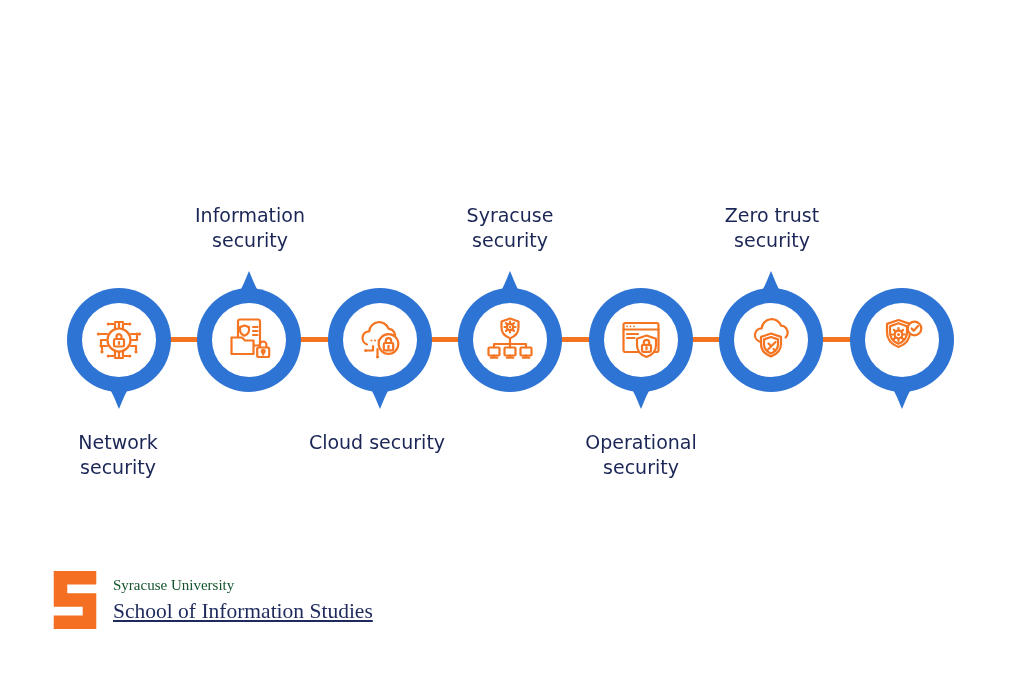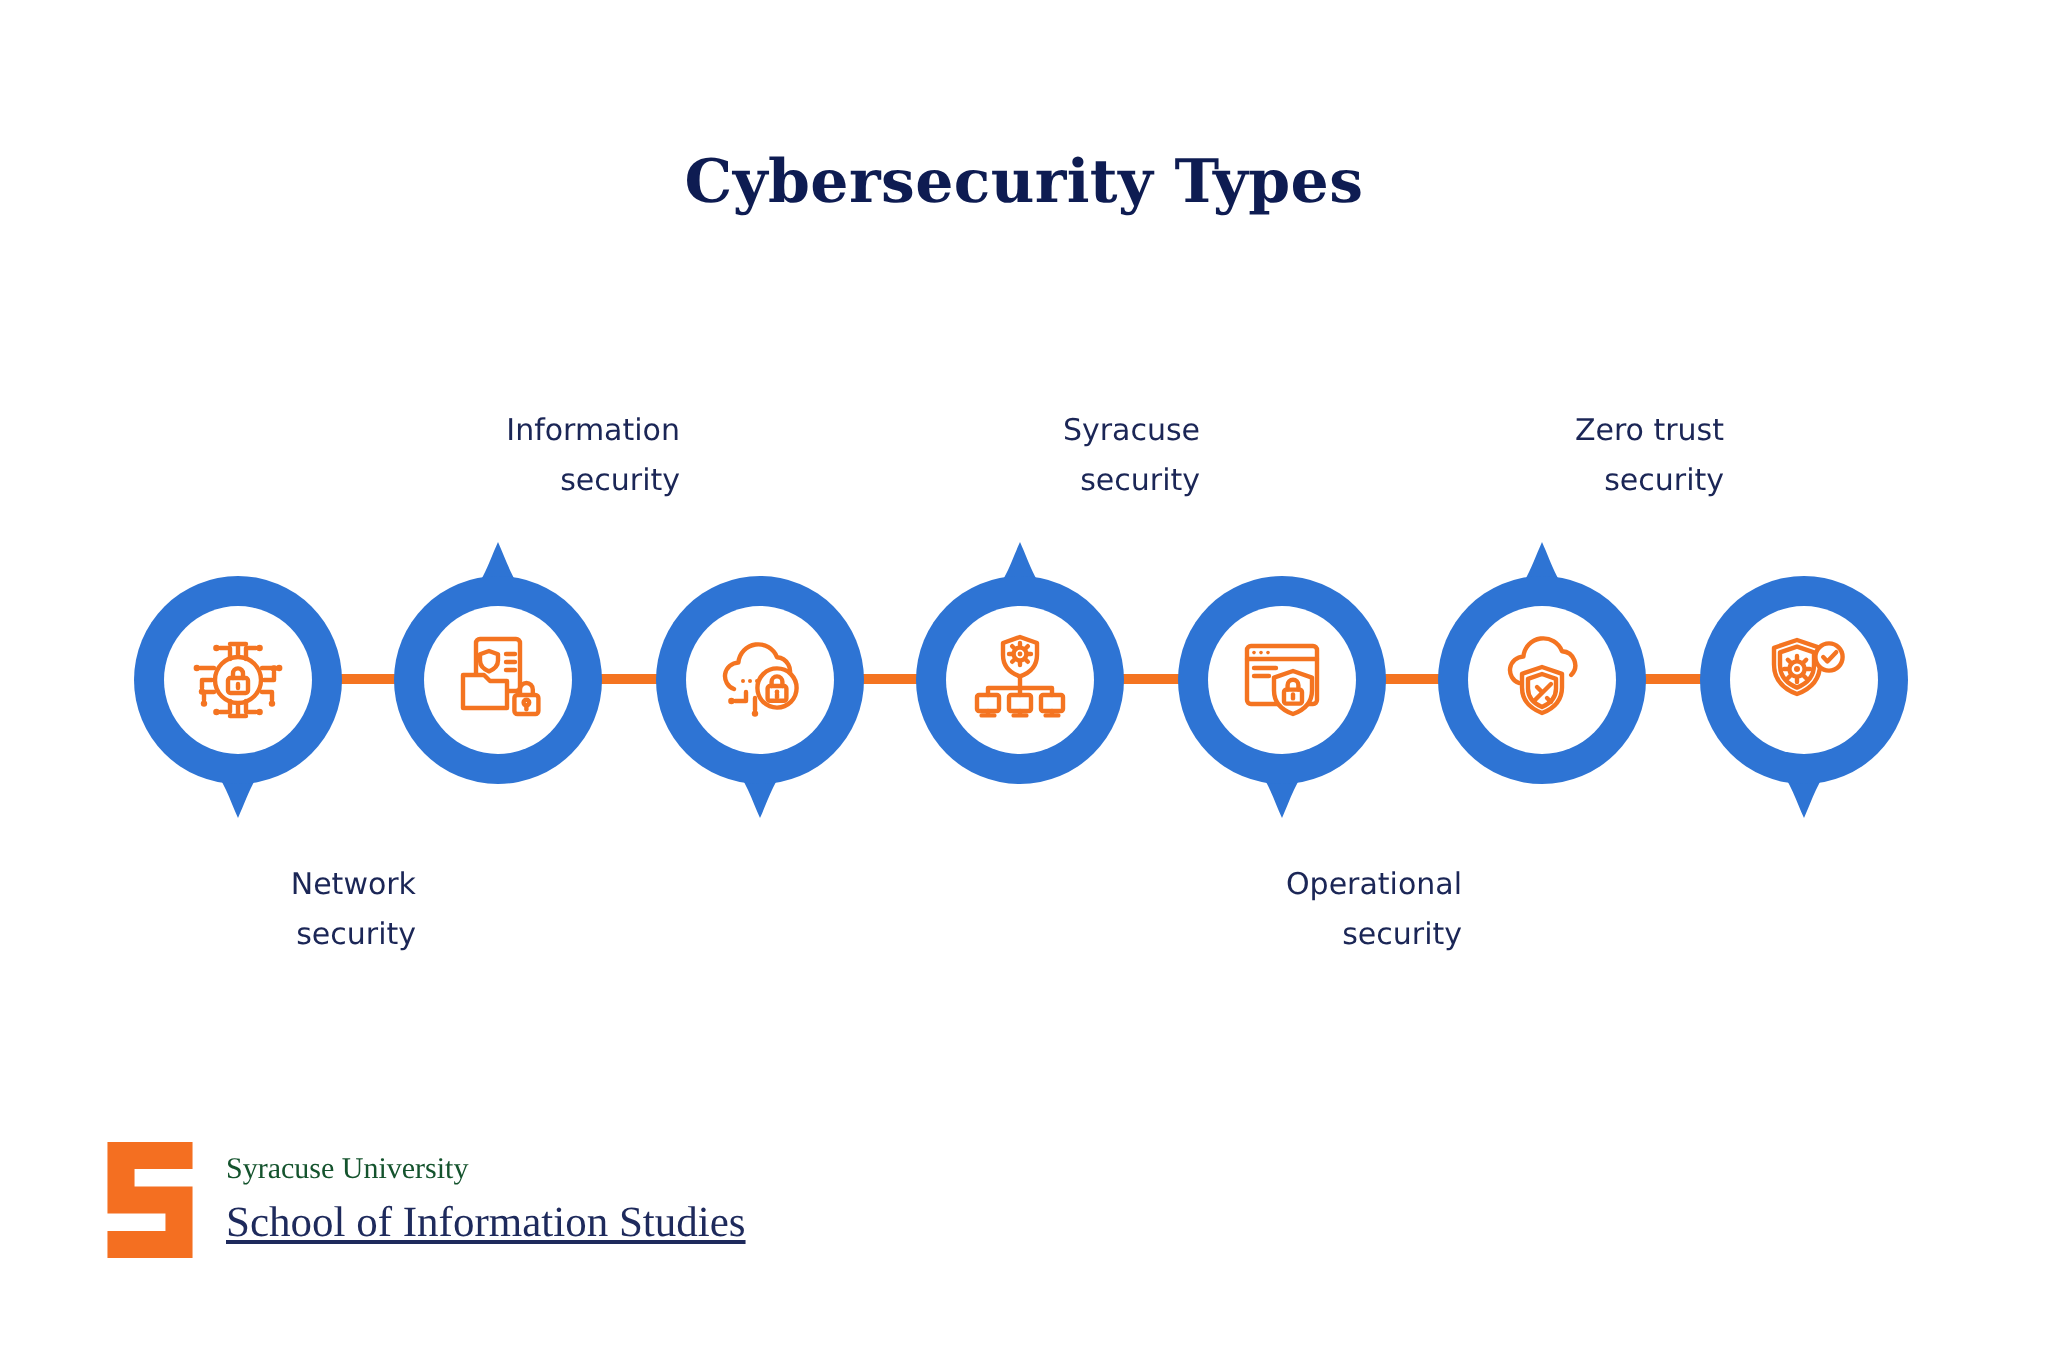--- a/index.html
+++ b/index.html
@@ -32,7 +32,6 @@
 
 <div id="stage">
 
-  <div class="title">Cybersecurity Types</div>
 
   <div class="connector"></div>
 

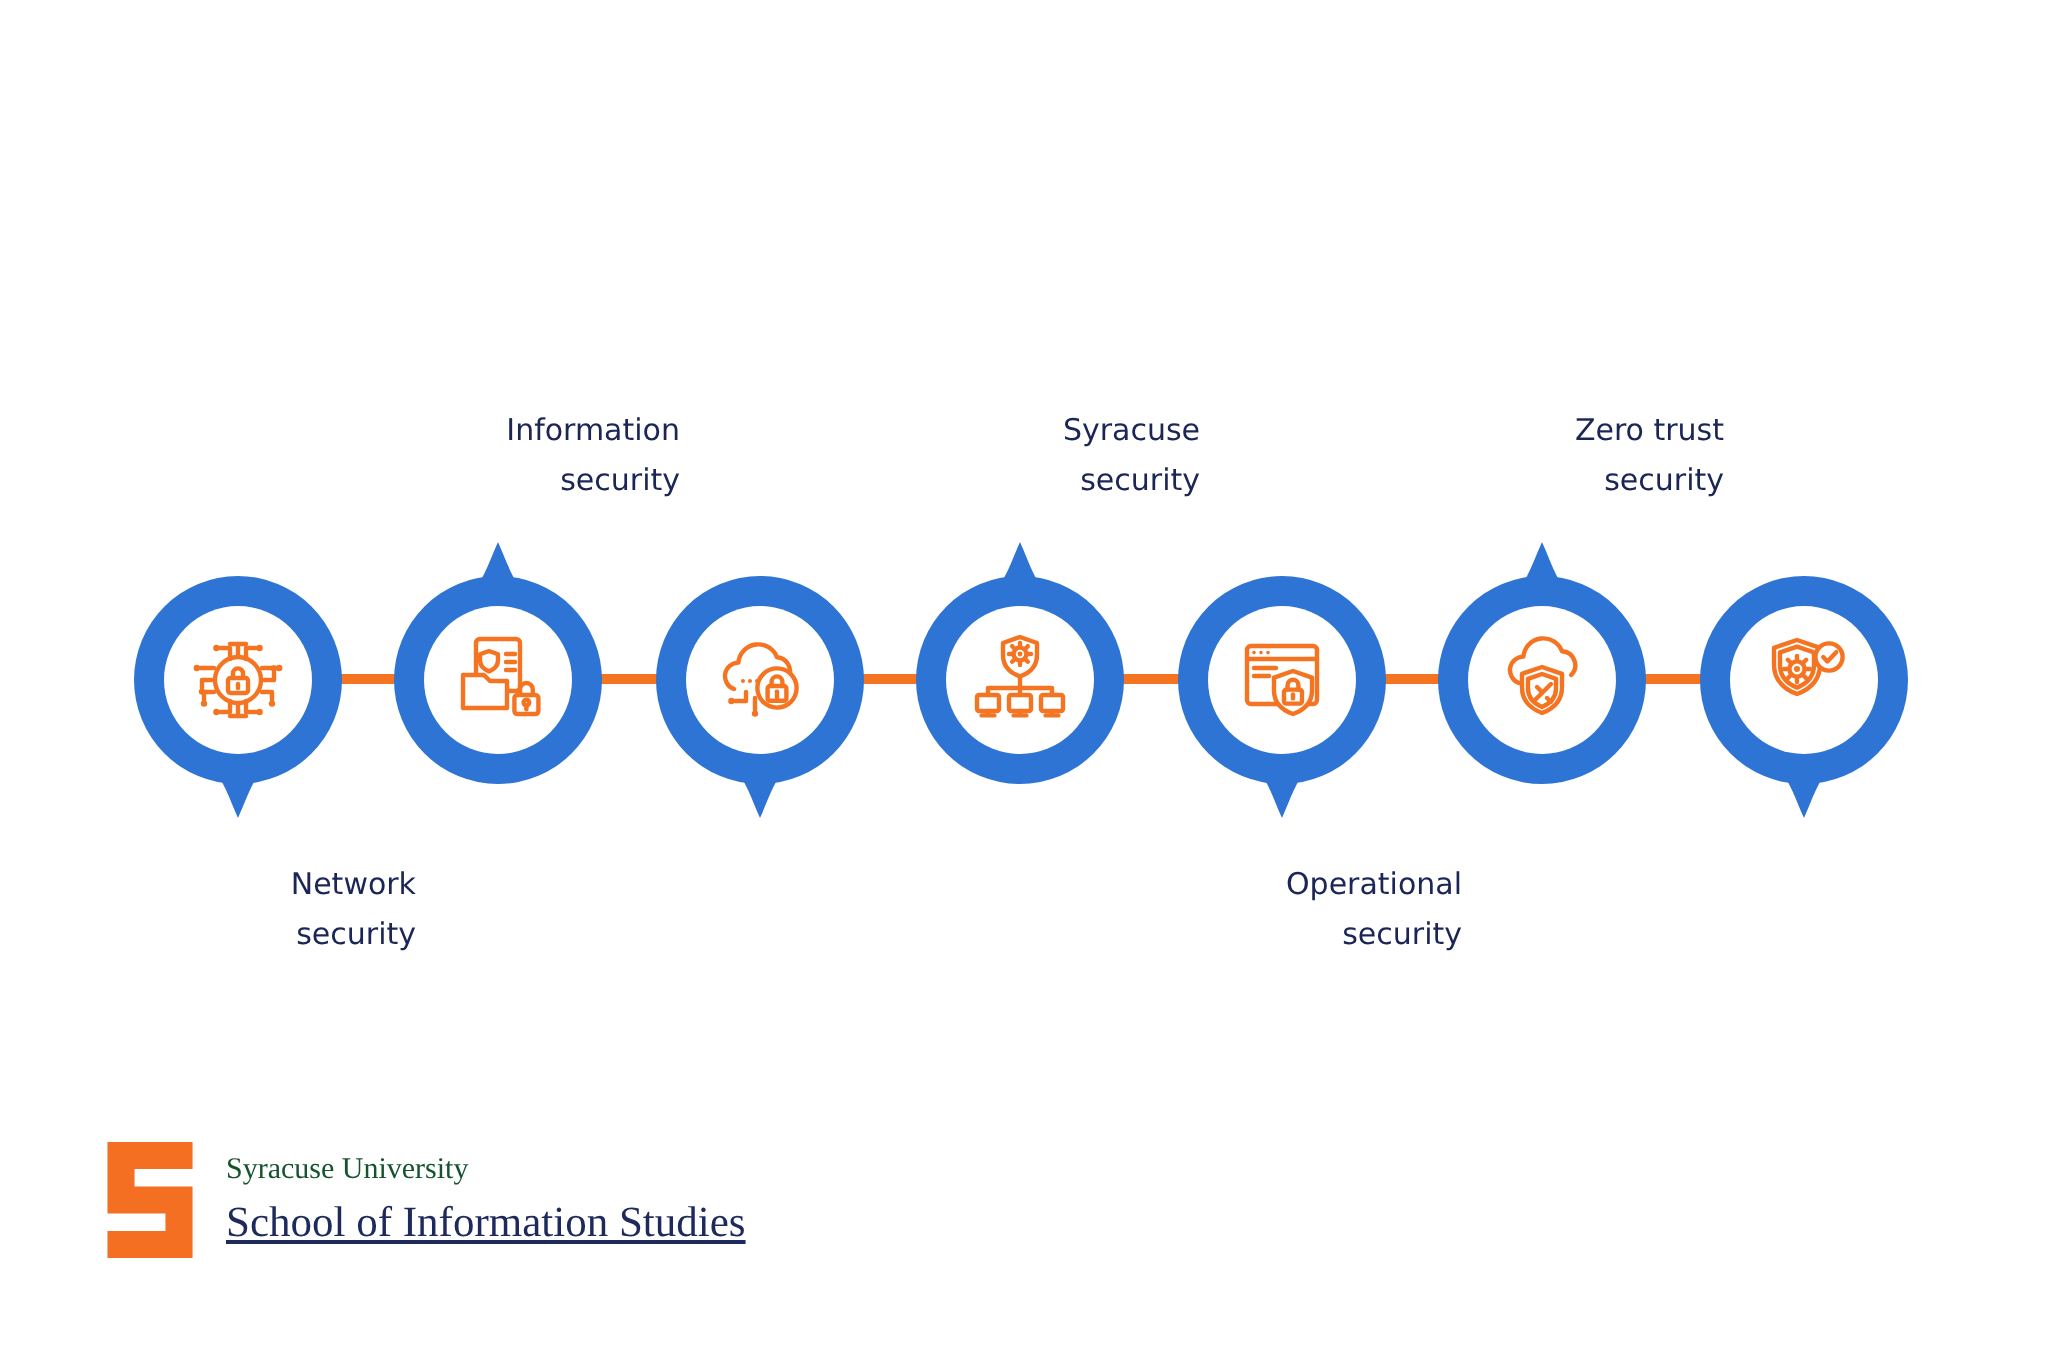--- a/index.html
+++ b/index.html
@@ -19,8 +19,8 @@
       stroke:#f47421;stroke-width:2.2;fill:none;stroke-linecap:round;stroke-linejoin:round;}
   .icon .dot{fill:#f47421;stroke:none;}
   .icon .wfill{fill:#ffffff;}
-  .lbl{position:absolute;width:180px;text-align:right;color:#1b2656;
-       font-size:15px;line-height:25px;white-space:pre-line;}
+  .lbl{position:absolute;width:180px;text-align:center;color:#1b2656;
+       font-size:19px;line-height:25px;white-space:pre-line;}
   .footer{position:absolute;left:51px;top:571px;display:flex;align-items:flex-start;}
   .s-block{width:48px;height:58px;margin-right:14px;}
   .footer-text{padding-top:1px;font-family:"Liberation Serif","DejaVu Serif",serif;}

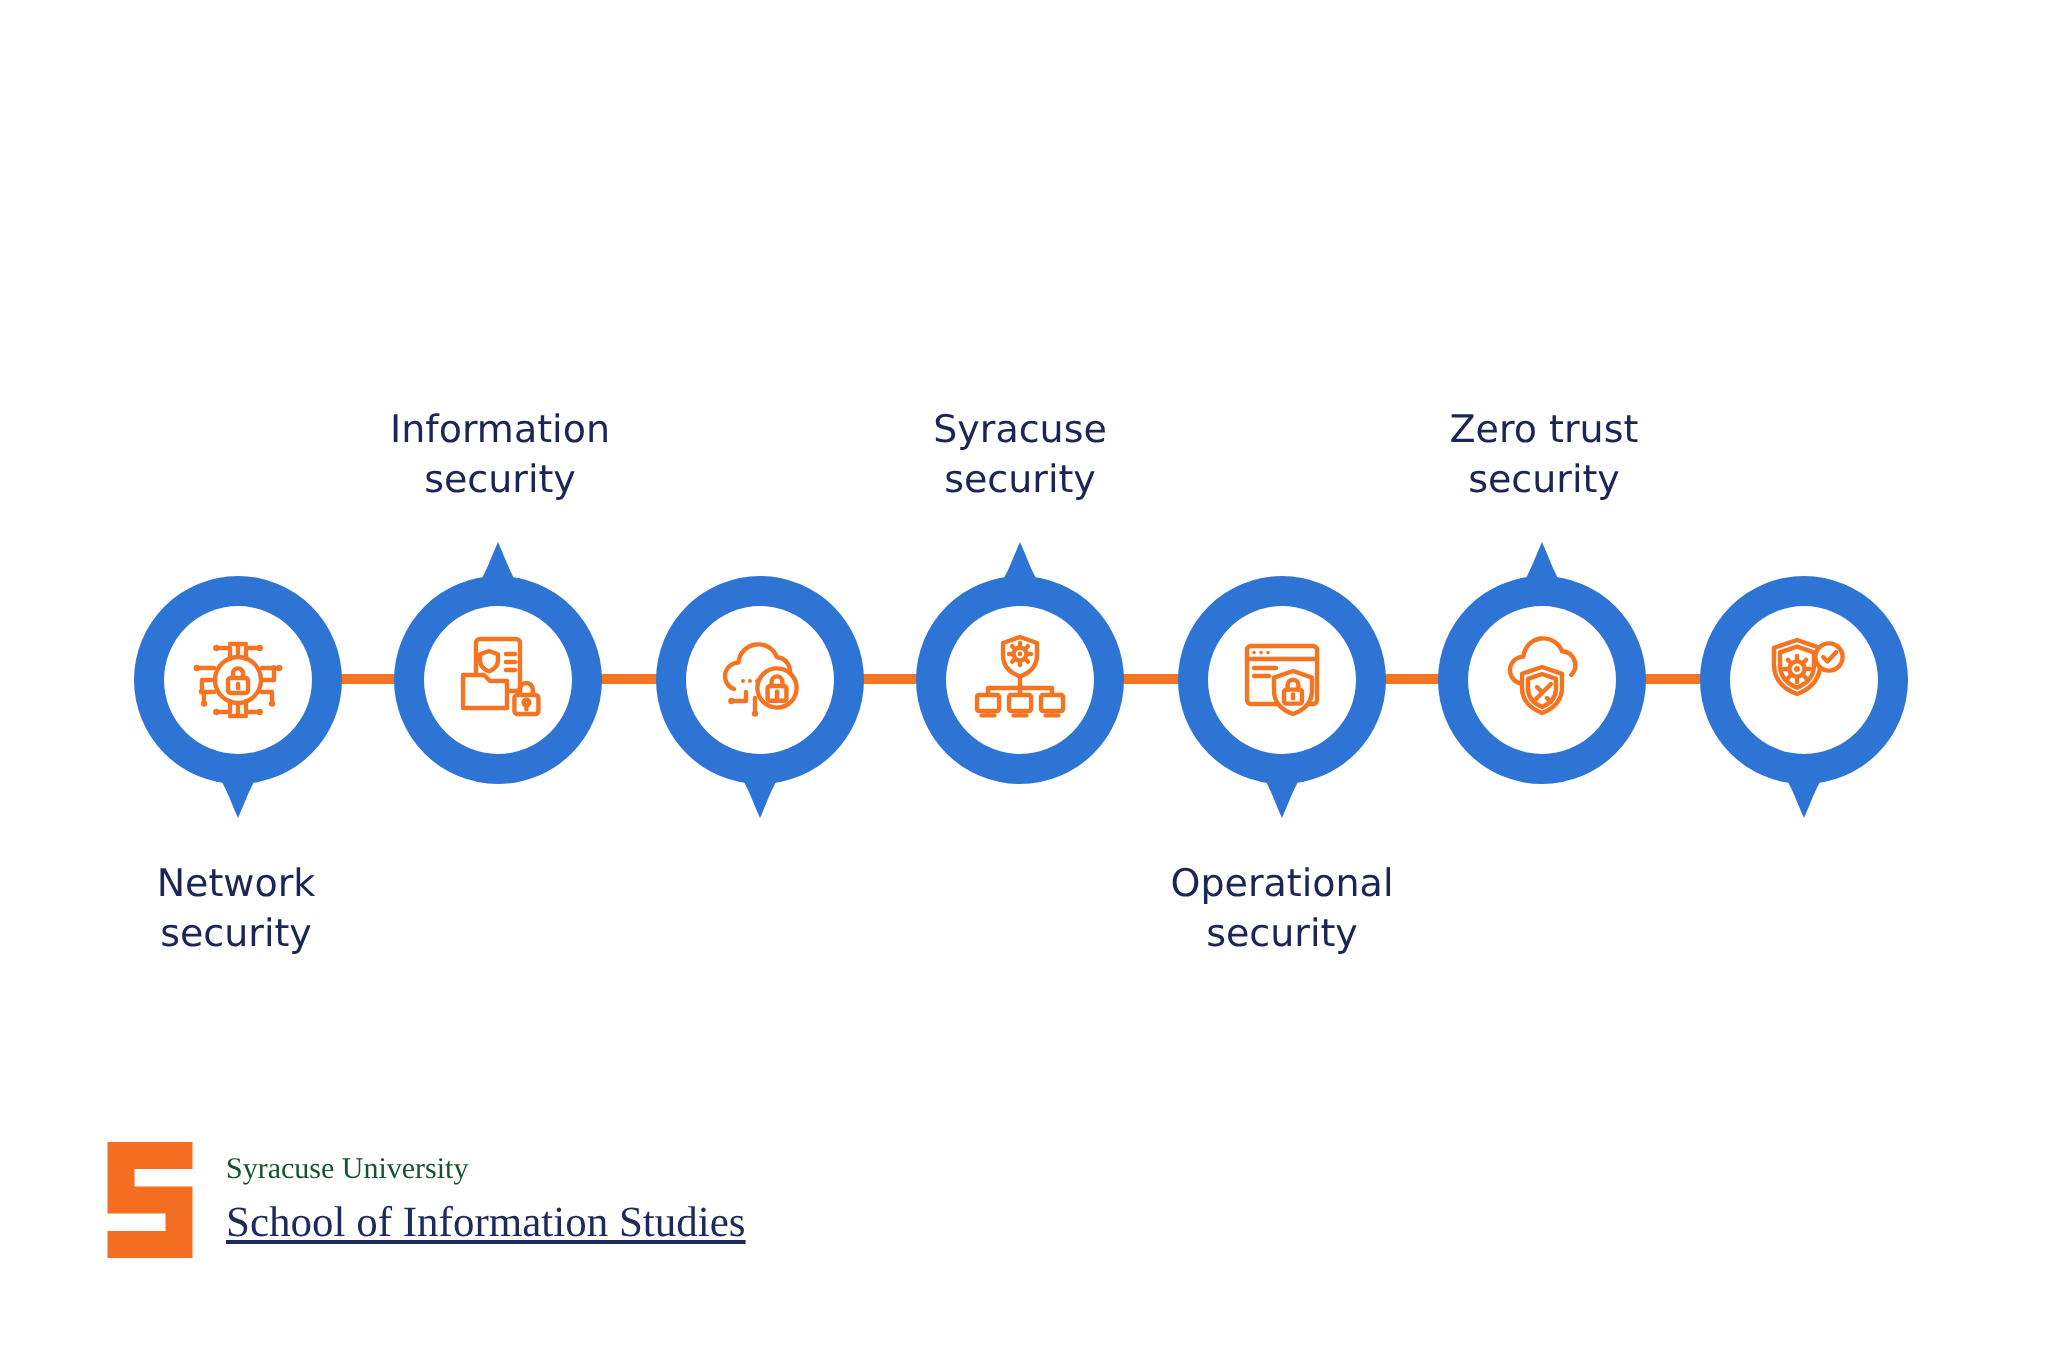--- a/index.html
+++ b/index.html
@@ -186,6 +186,7 @@
 security</div>
   <div class="lbl" style="left:160px;top:203px;">Information
 security</div>
+  <div class="lbl" style="left:287px;top:430px;">Cloud security</div>
   <div class="lbl" style="left:420px;top:203px;">Syracuse
 security</div>
   <div class="lbl" style="left:551px;top:430px;">Operational

